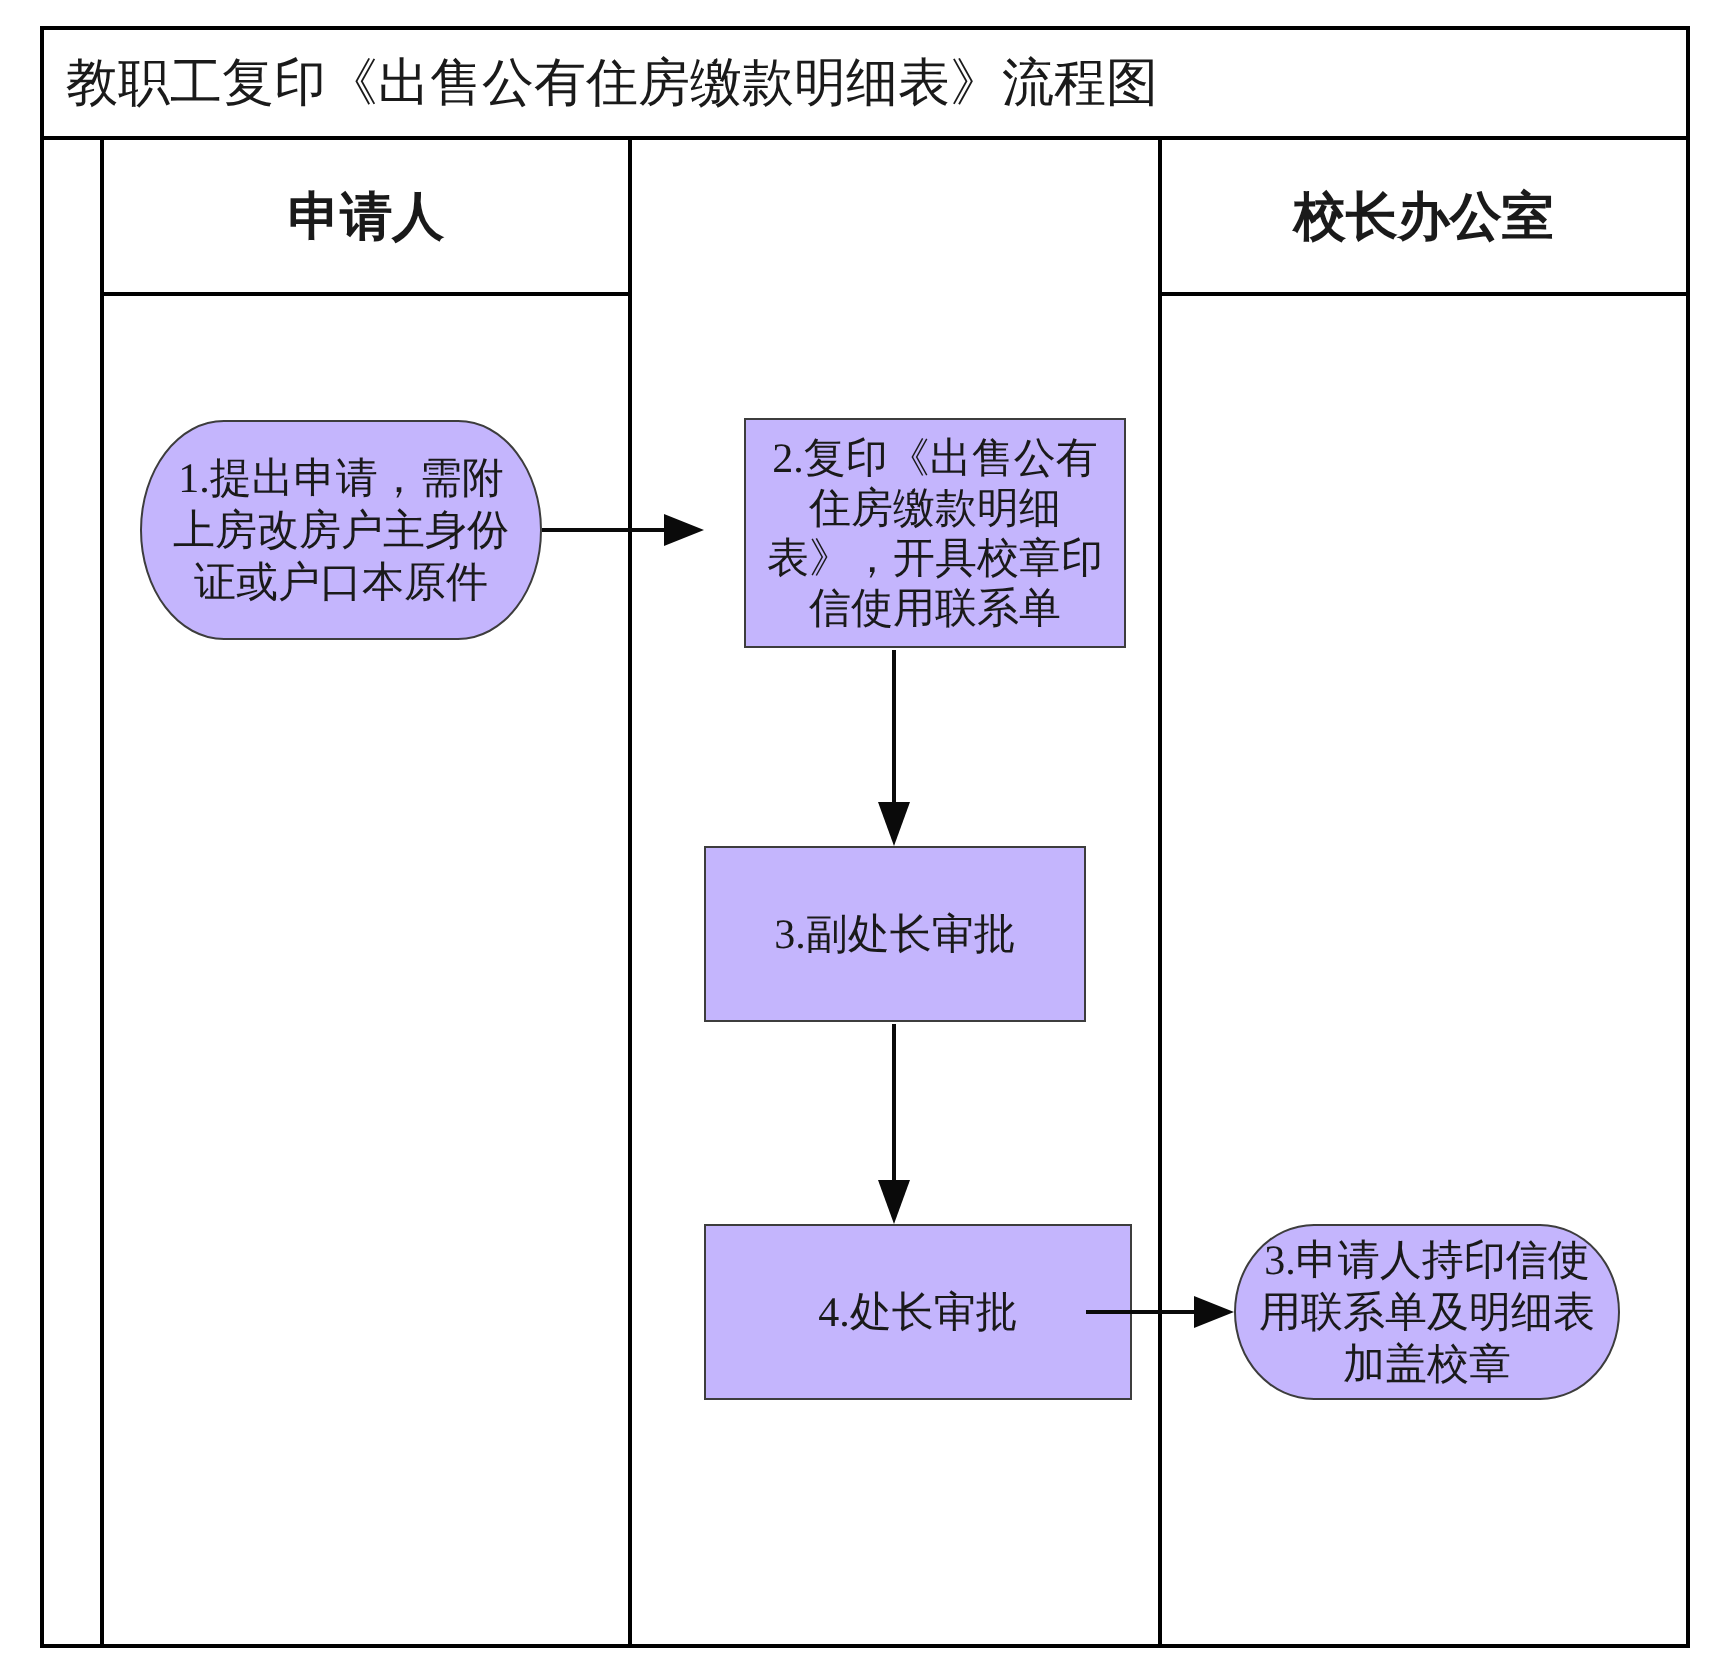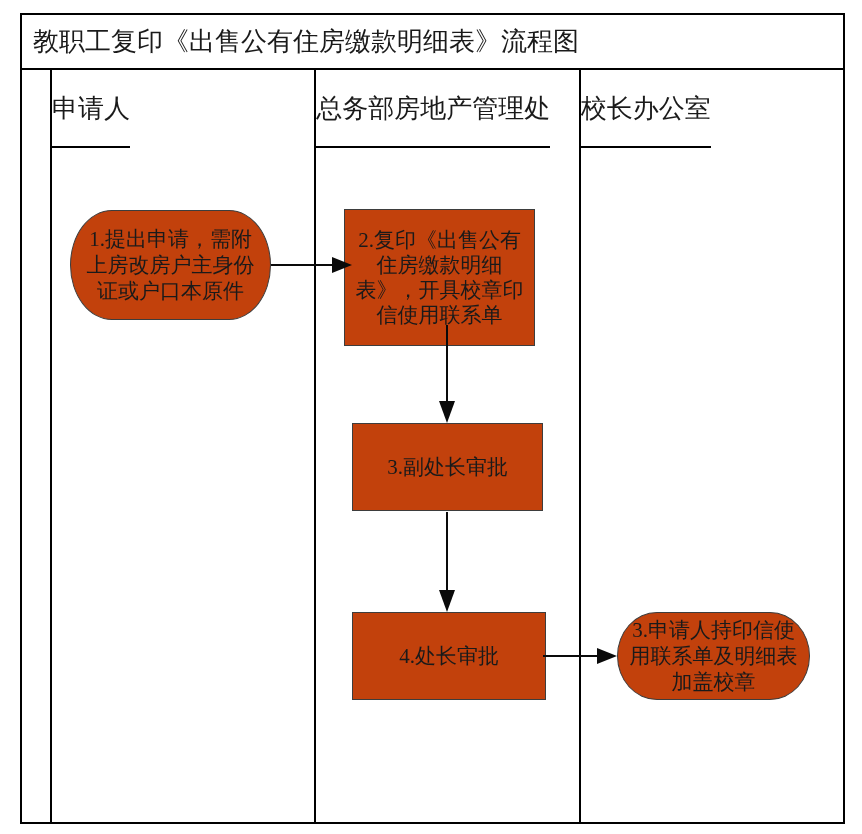--- a/index.html
+++ b/index.html
@@ -45,7 +45,9 @@
     flex: 1 1 0;
     border-right: 2px solid #000000;
     display: flex;
+    flex-direction: column;
     min-width: 0;
+    font-weight: bold;
   }
   .lane:last-child { border-right: none; justify-content: center; }
   .lane-header {

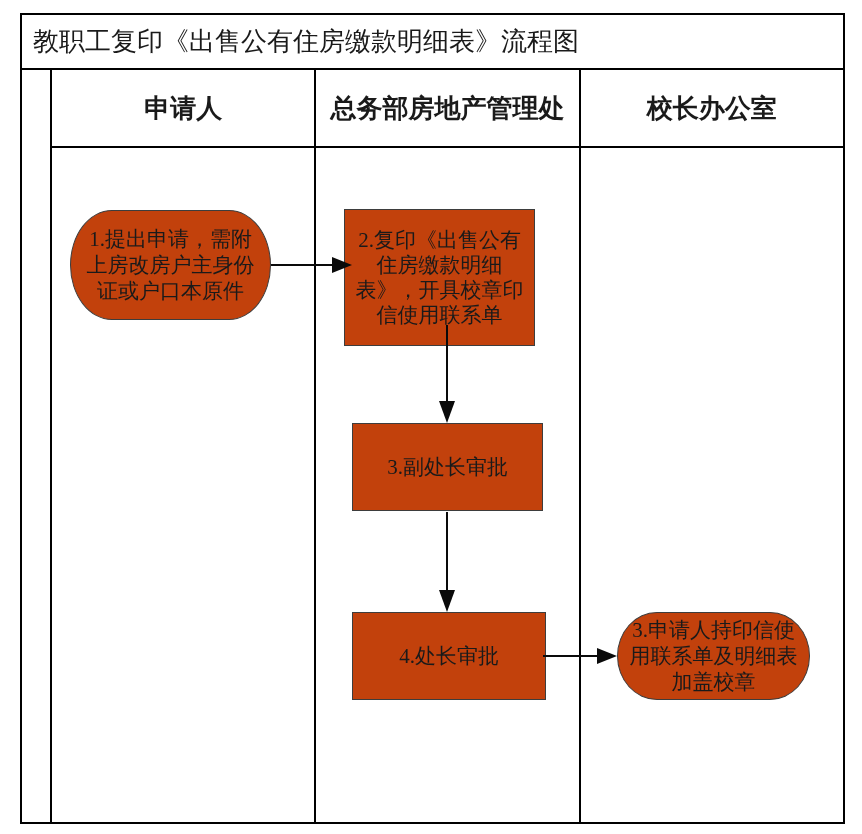--- a/index.html
+++ b/index.html
@@ -107,9 +107,6 @@
         <div class="lane-body"></div>
       </div>
       <div class="lane">
-        <div class="lane-header">
-          <span>总务部房地产管理处</span>
-        </div>
         <div class="lane-body"></div>
       </div>
       <div class="lane">

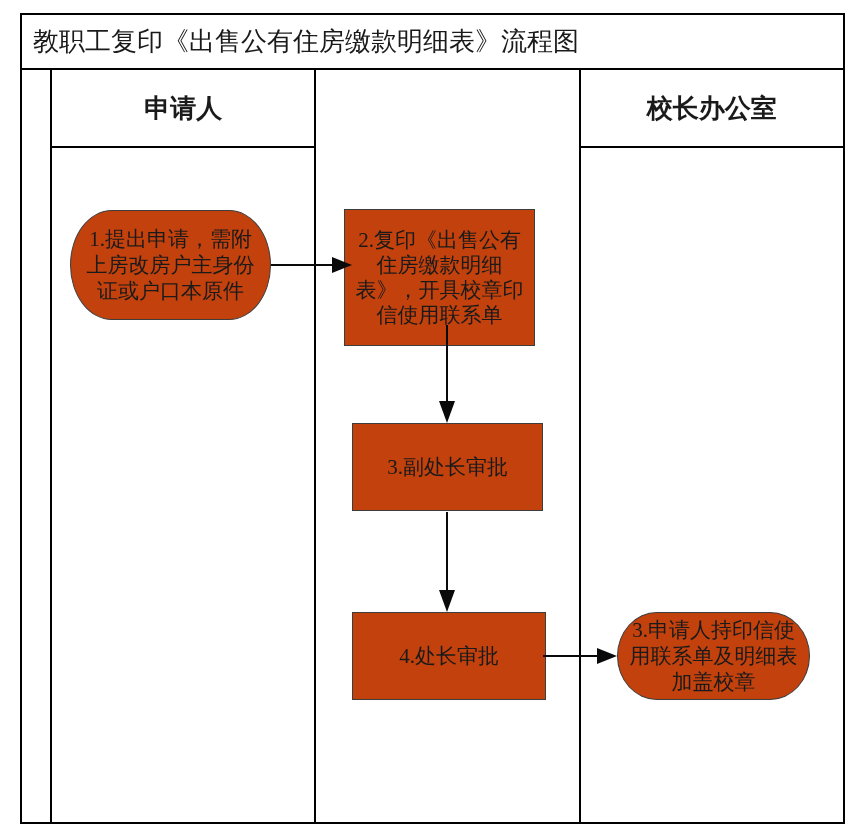--- a/index.html
+++ b/index.html
@@ -64,7 +64,7 @@
   .node {
     position: absolute;
     box-sizing: border-box;
-    background: #c2410c;
+    background: #c4b5fd;
     border: 1px solid #3d3d3d;
     display: flex;
     align-items: center;

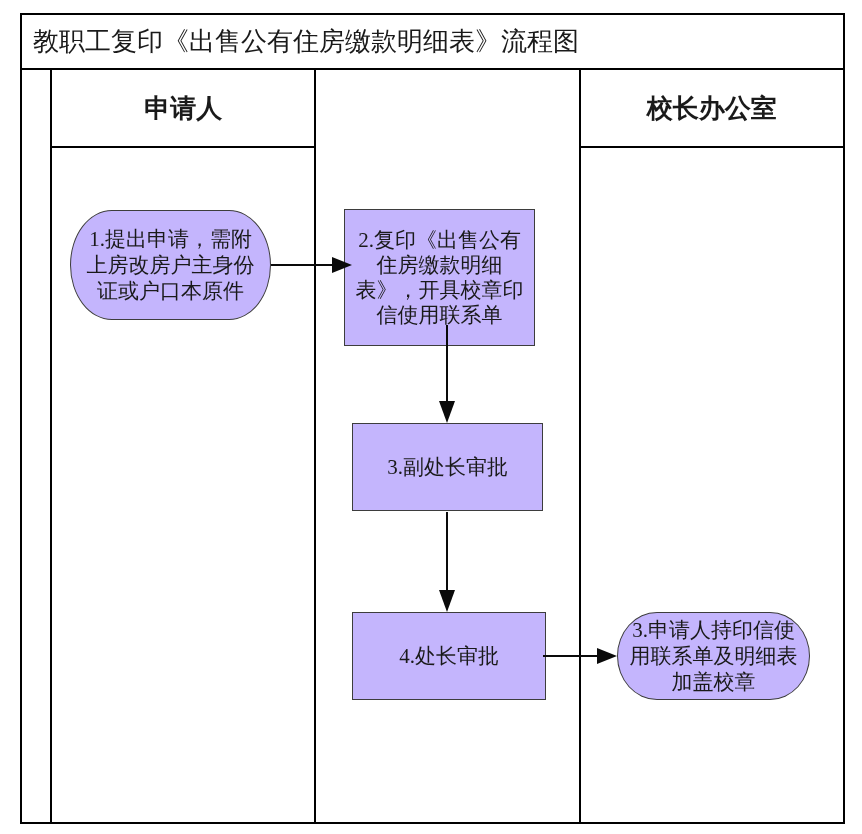--- a/index.html
+++ b/index.html
@@ -75,7 +75,7 @@
     white-space: pre-line;
   }
   .n1 { left: 70px;  top: 210px; width: 201px; height: 110px; border-radius: 42px / 55px; }
-  .n2 { left: 344px; top: 209px; width: 191px; height: 137px; line-height: 25px; }
+  .n2 { left: 372px; top: 209px; width: 191px; height: 115px; line-height: 25px; }
   .n3 { left: 352px; top: 423px; width: 191px; height: 88px; }
   .n4 { left: 352px; top: 612px; width: 194px; height: 88px; }
   .n5 { left: 617px; top: 612px; width: 193px; height: 88px; border-radius: 40px / 44px; }

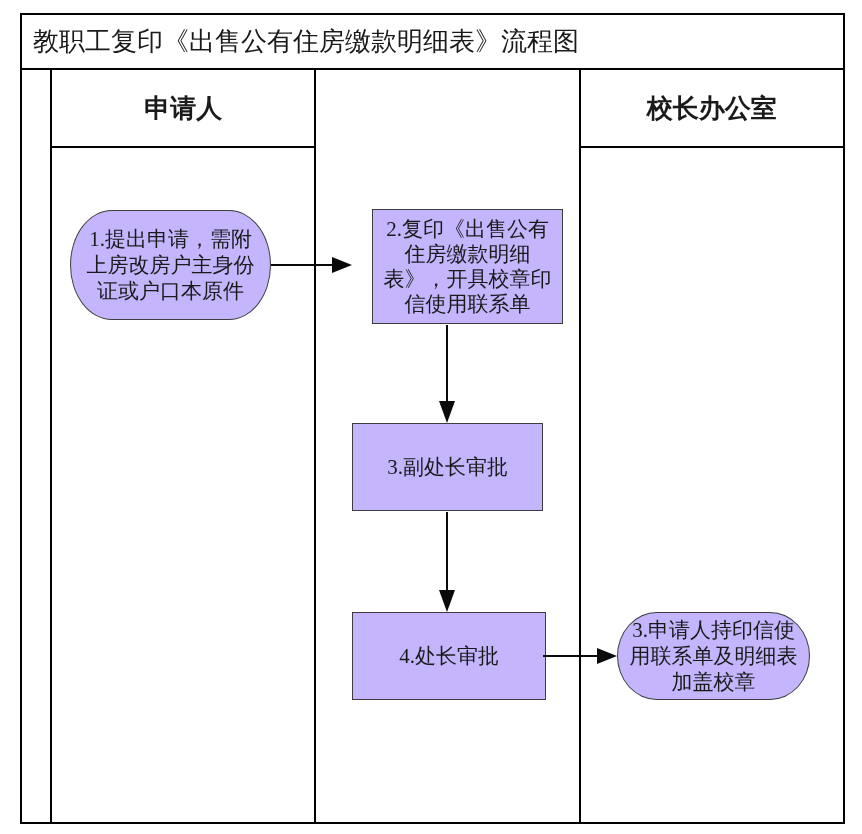--- a/index.html
+++ b/index.html
@@ -77,7 +77,7 @@
   .n1 { left: 70px;  top: 210px; width: 201px; height: 110px; border-radius: 42px / 55px; }
   .n2 { left: 372px; top: 209px; width: 191px; height: 115px; line-height: 25px; }
   .n3 { left: 352px; top: 423px; width: 191px; height: 88px; }
-  .n4 { left: 352px; top: 612px; width: 194px; height: 88px; }
+  .n4 { left: 352px; top: 612px; width: 214px; height: 88px; }
   .n5 { left: 617px; top: 612px; width: 193px; height: 88px; border-radius: 40px / 44px; }
 
   .arrows {

